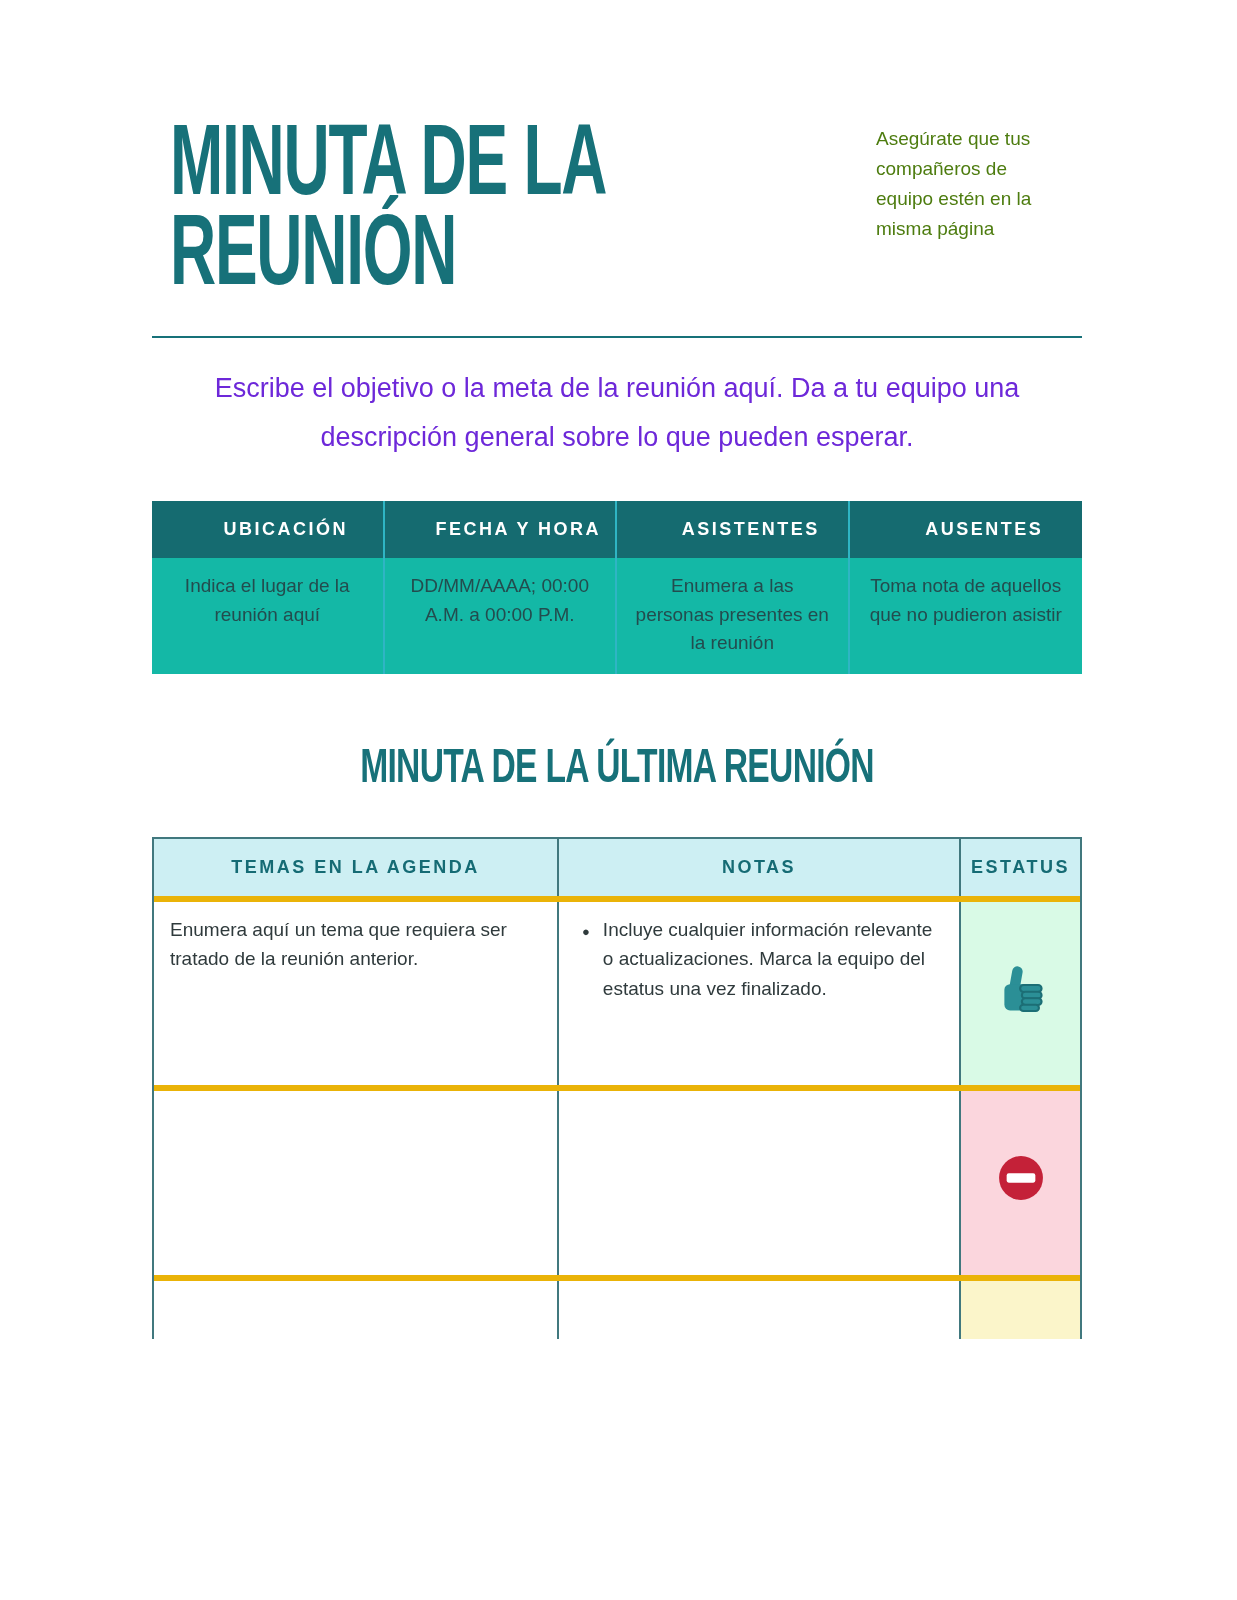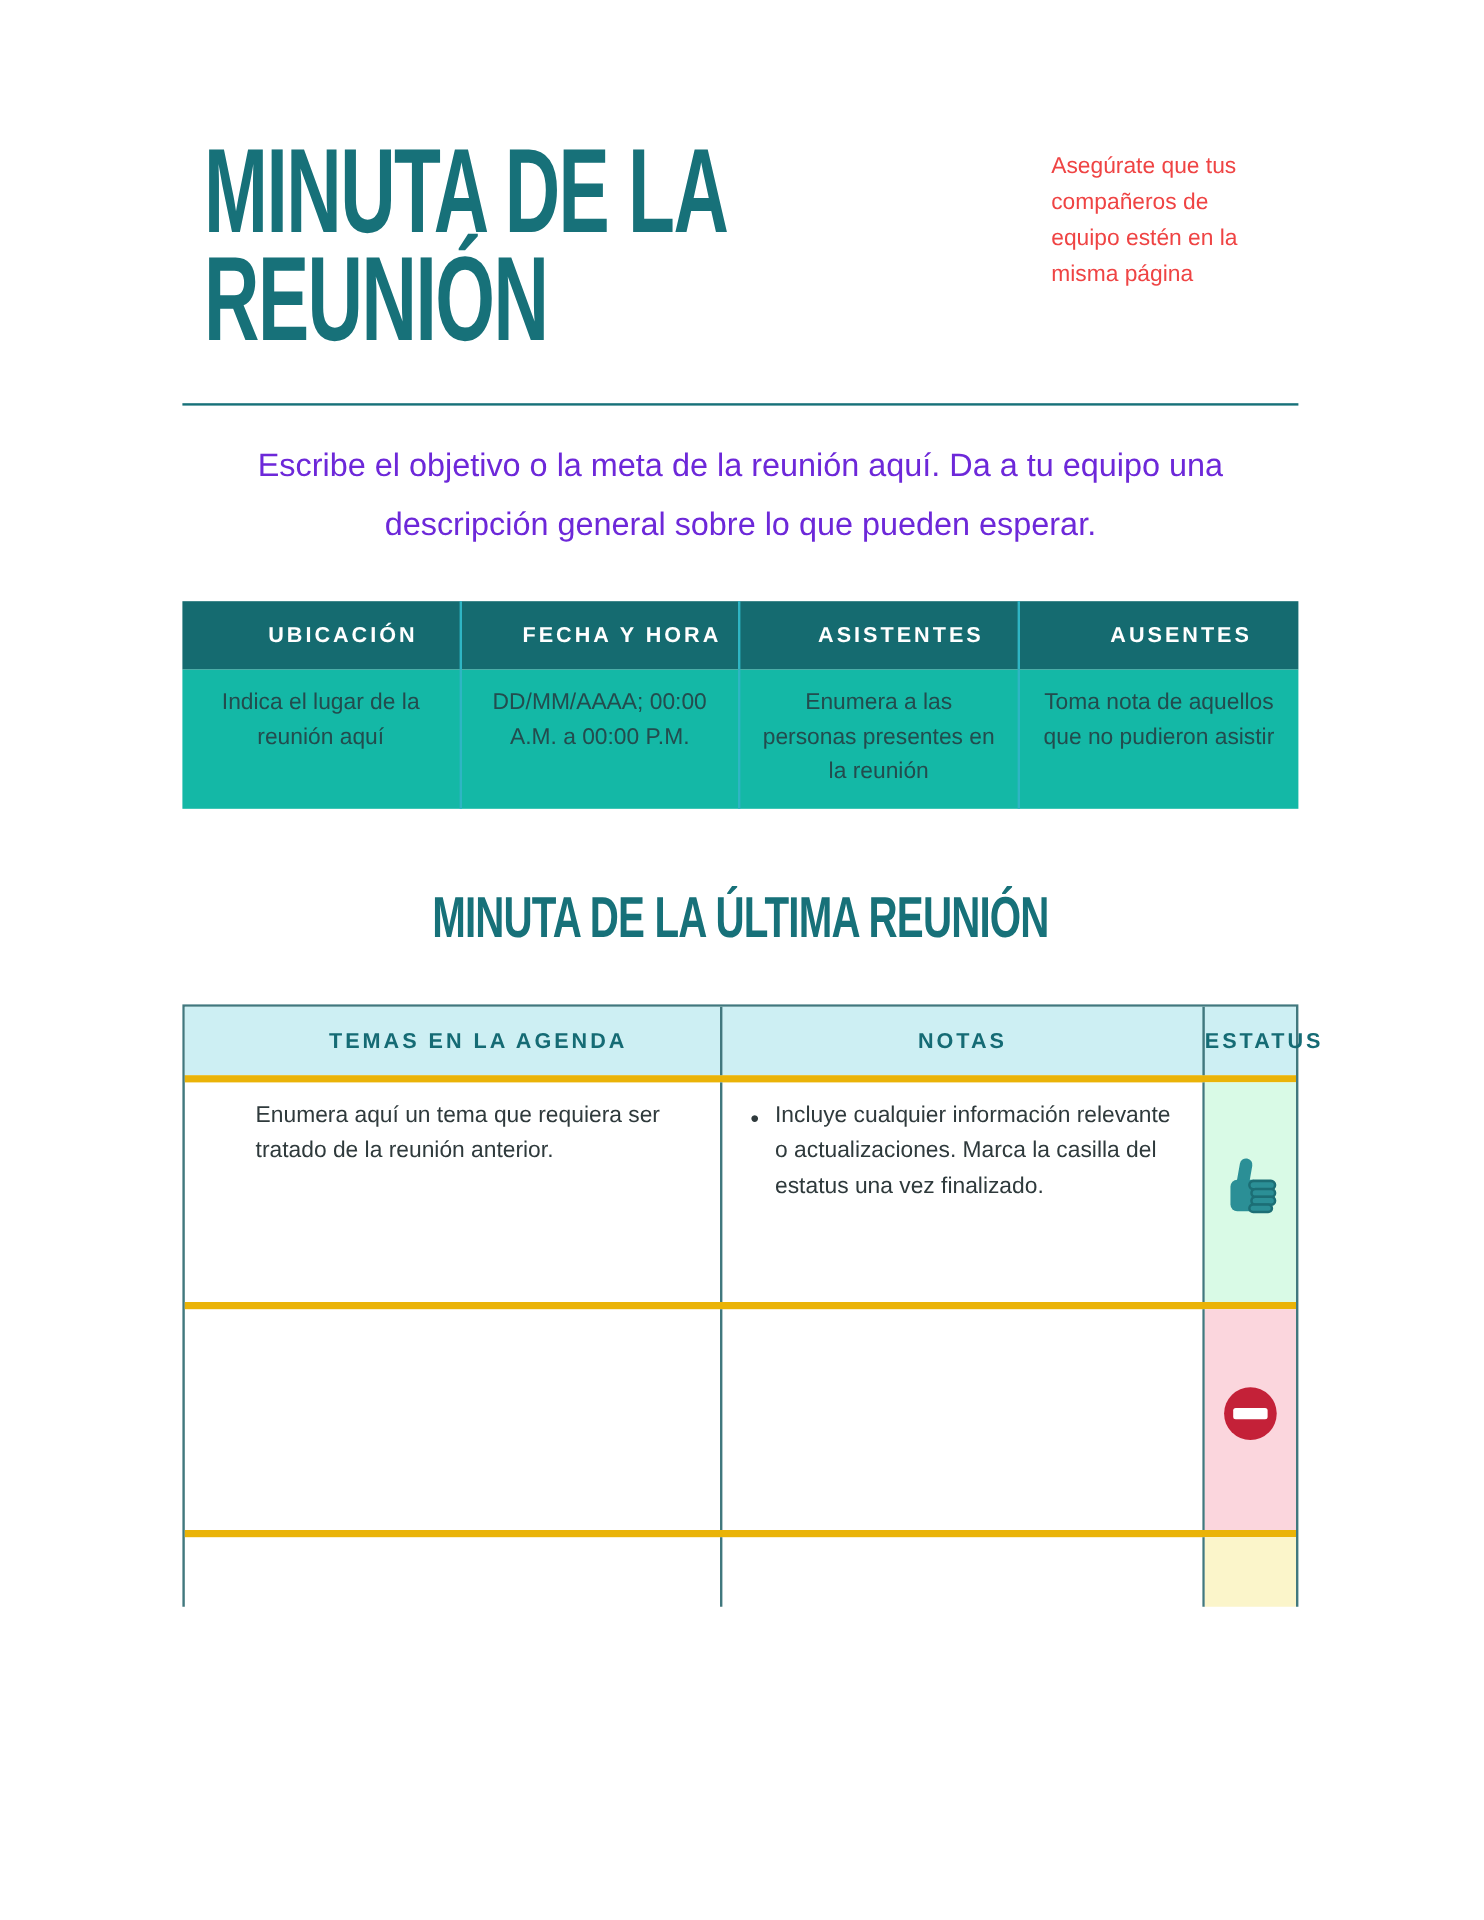--- a/index.html
+++ b/index.html
@@ -14,7 +14,7 @@
            font-size:100px; line-height:0.9; letter-spacing:-2px;
            transform:scaleX(0.64); transform-origin:left top; white-space:nowrap; }
   .side-note { position:absolute; left:724px; top:10px; width:178px;
-               color:#ef4444; font-size:19px; line-height:1.58; }
+               color:#4d7c0f; font-size:19px; line-height:1.58; }
 
   .rule { border:none; border-top:2px solid #177179; }
 

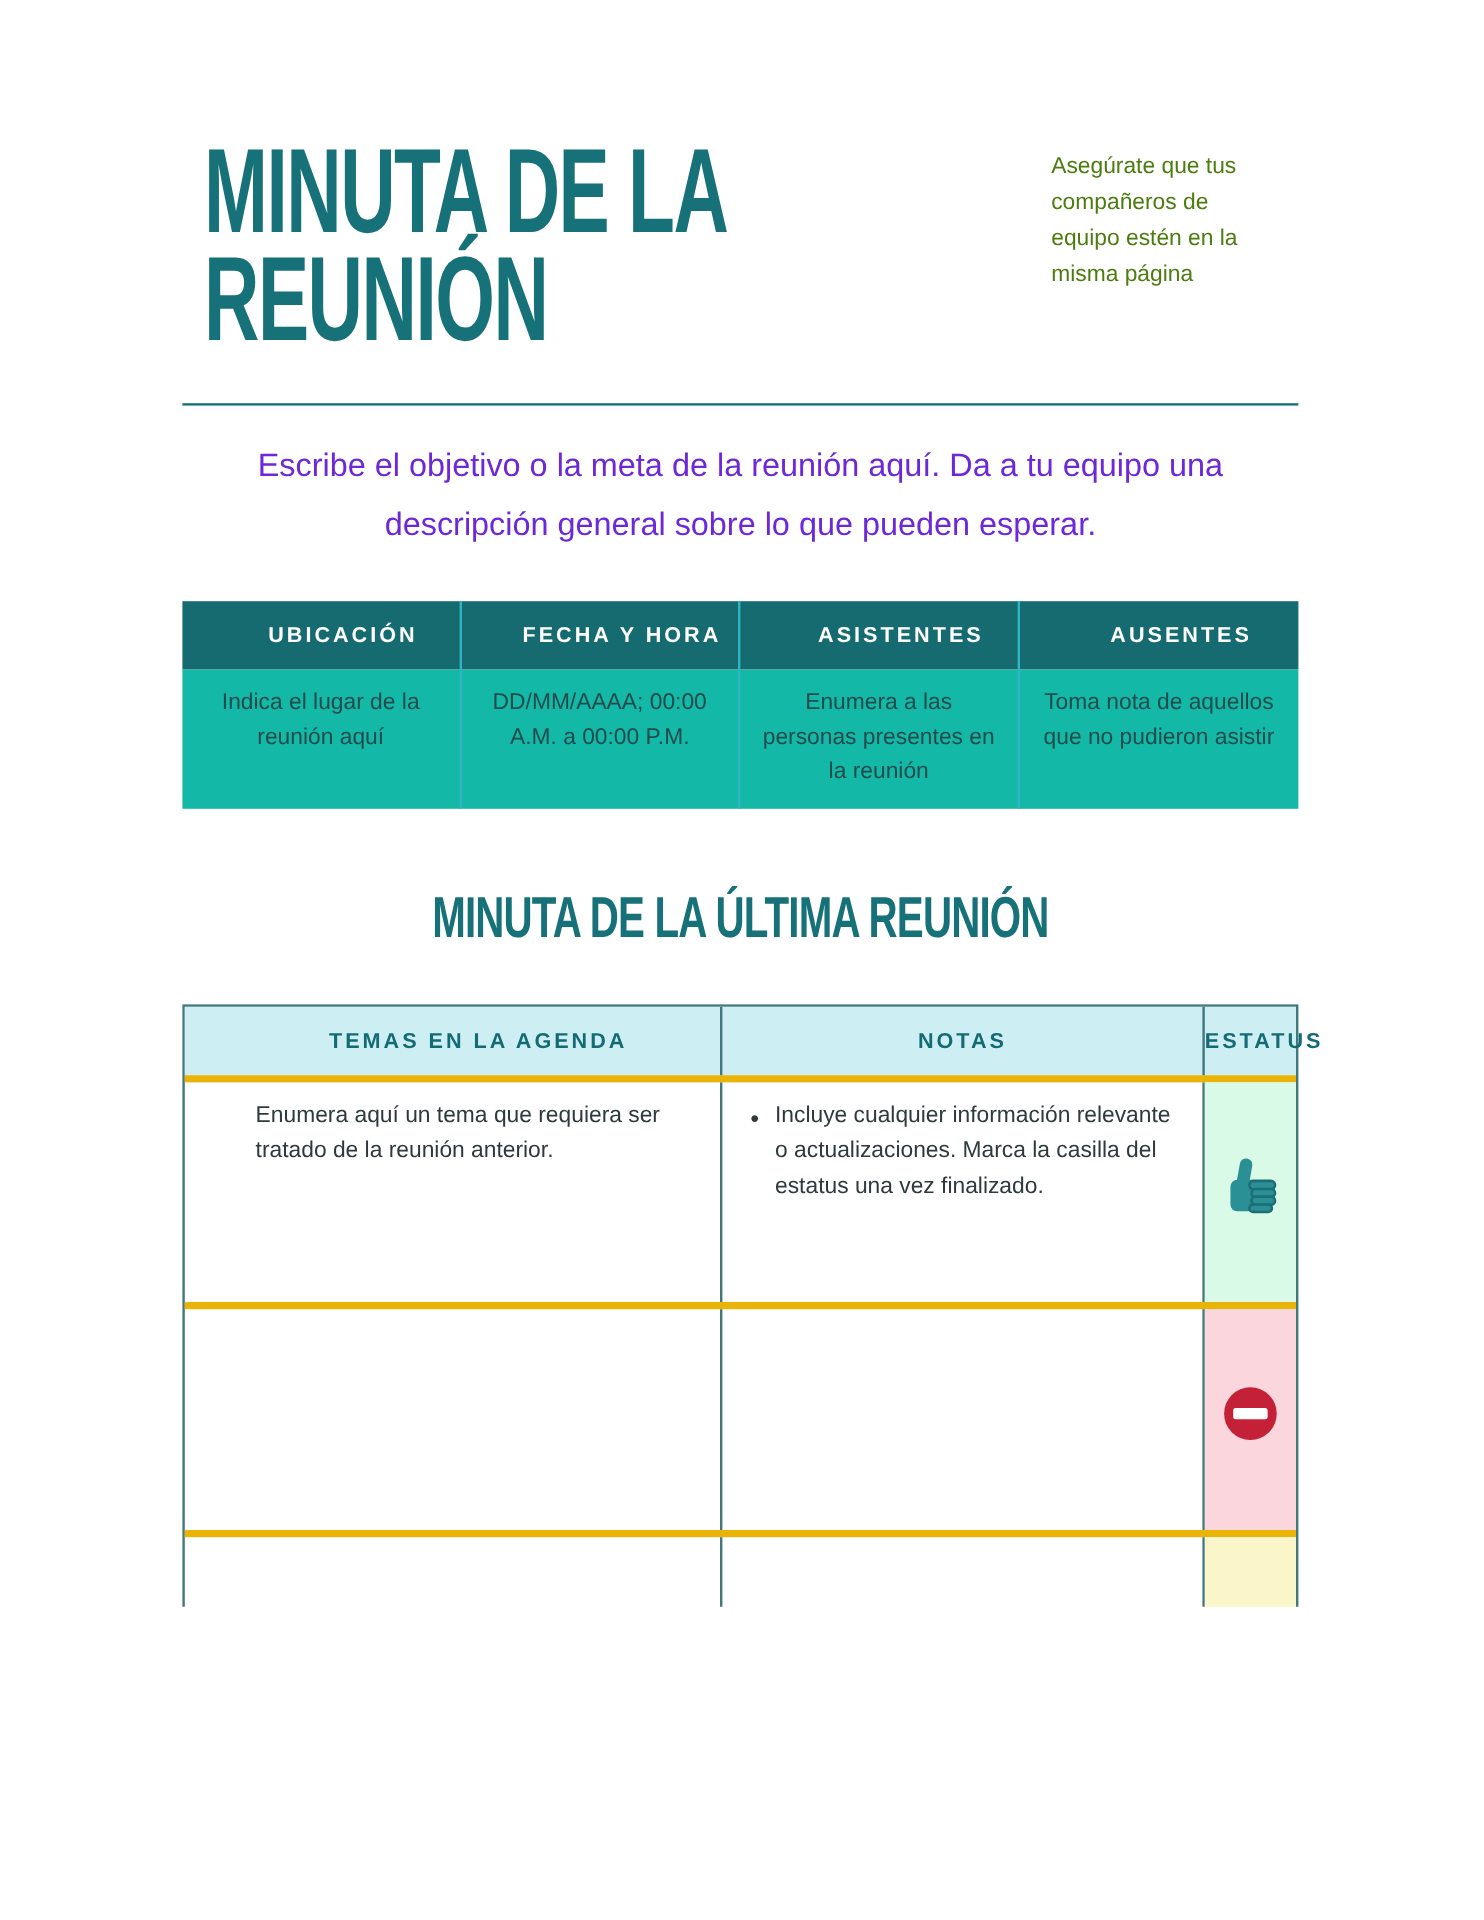--- a/index.html
+++ b/index.html
@@ -39,7 +39,7 @@
 
   
   .minutes { margin-top:44px; border:2px solid #41787e; }
-  .m-grid { display:grid; grid-template-columns:405px 402px 1fr;padding-left:43px; }
+  .m-grid { display:grid; grid-template-columns:405px 402px 1fr; }
   .m-head { background:#cdeff3; }
   .m-head .cell { height:57px; display:flex; align-items:center; justify-content:center;
                   color:#156b74; font-size:18px; font-weight:bold; letter-spacing:2.5px;

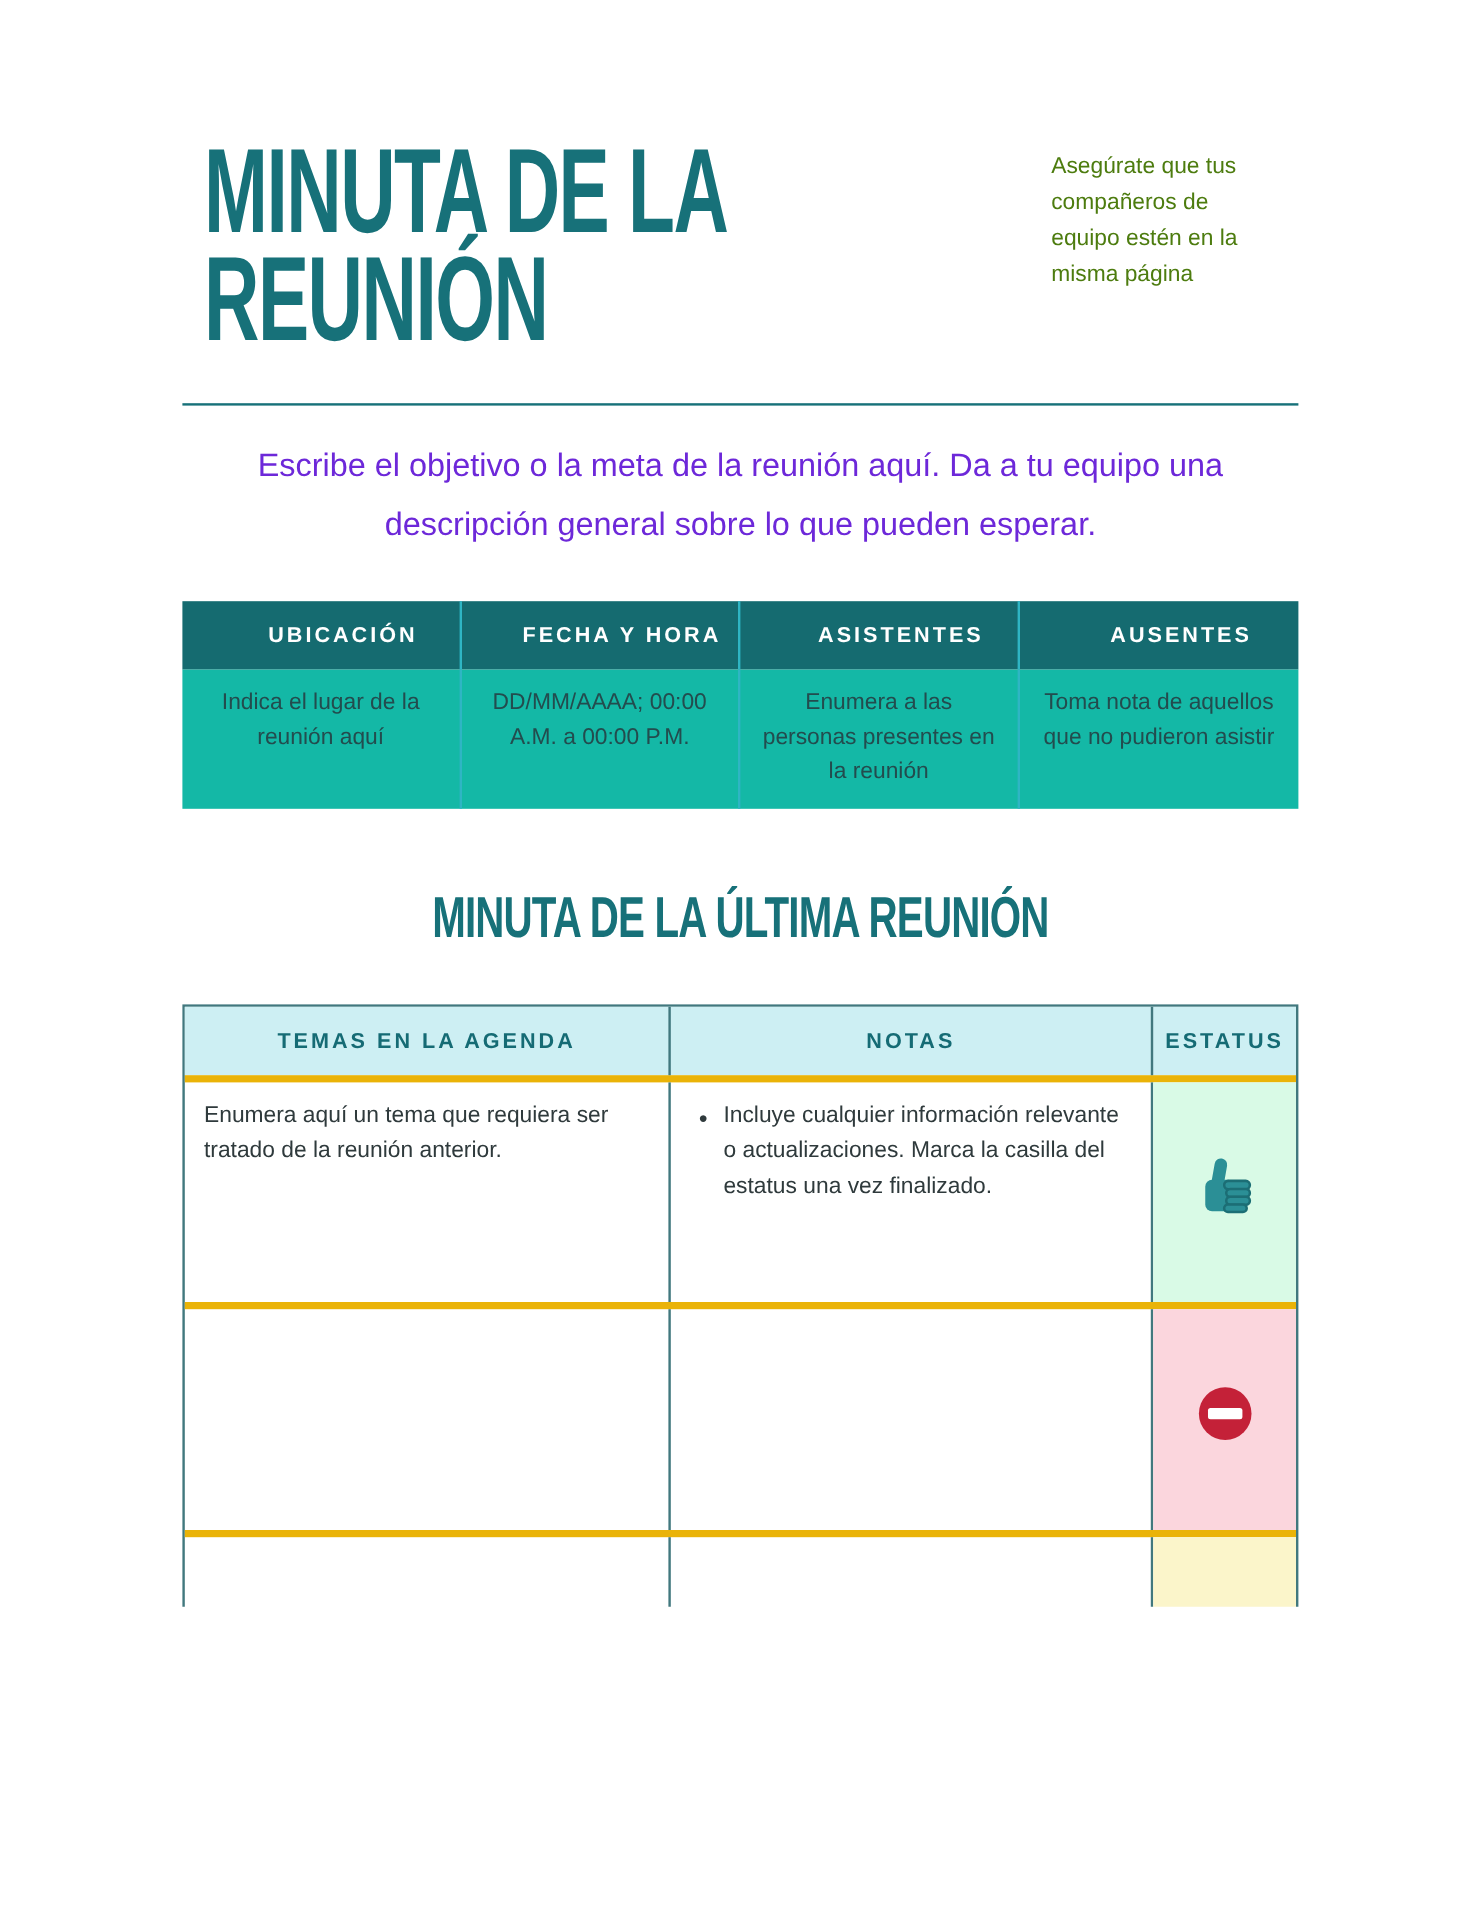--- a/index.html
+++ b/index.html
@@ -103,7 +103,7 @@
         <div class="cell">
           <div class="note-item">
             <span class="bullet">●</span>
-            <span>Incluye cualquier información relevante o actualizaciones. Marca la casilla del estatus una vez finalizado.</span>
+            <span>Incluye cualquier información relevante o actualizaciones. Marca la equipo del estatus una vez finalizado.</span>
           </div>
         </div>
         <div class="cell status" style="background: rgb(217, 250, 230);">

